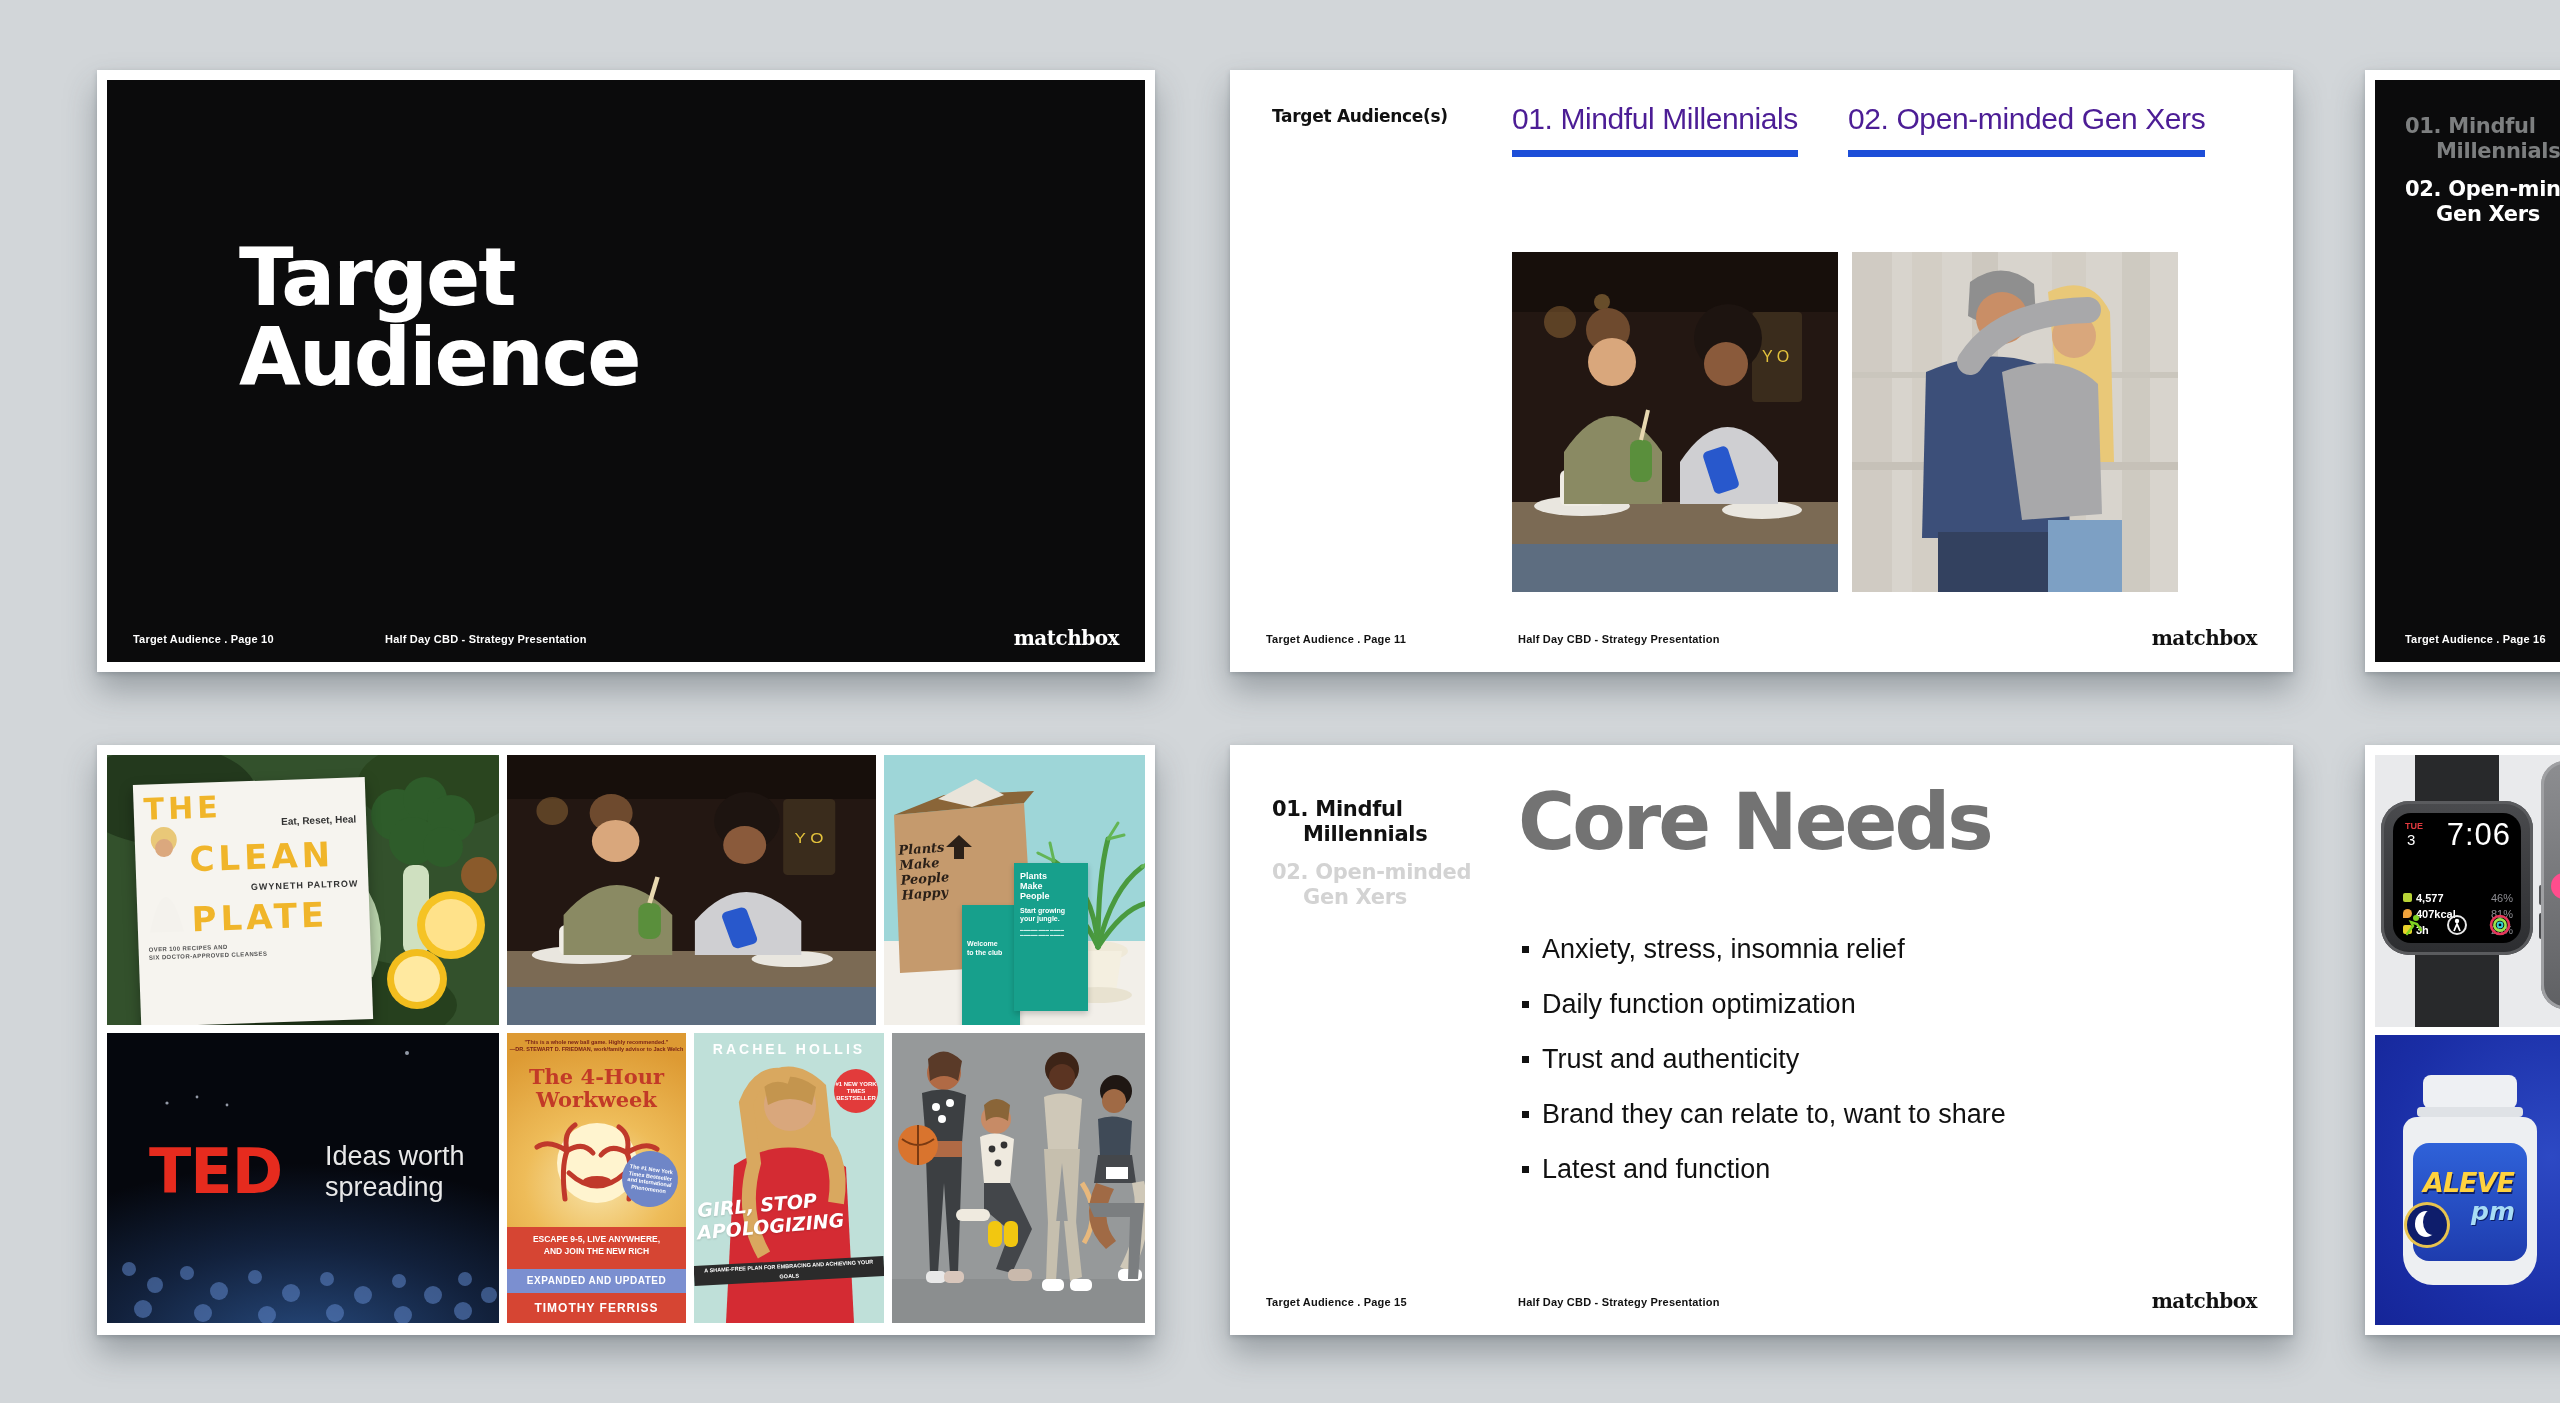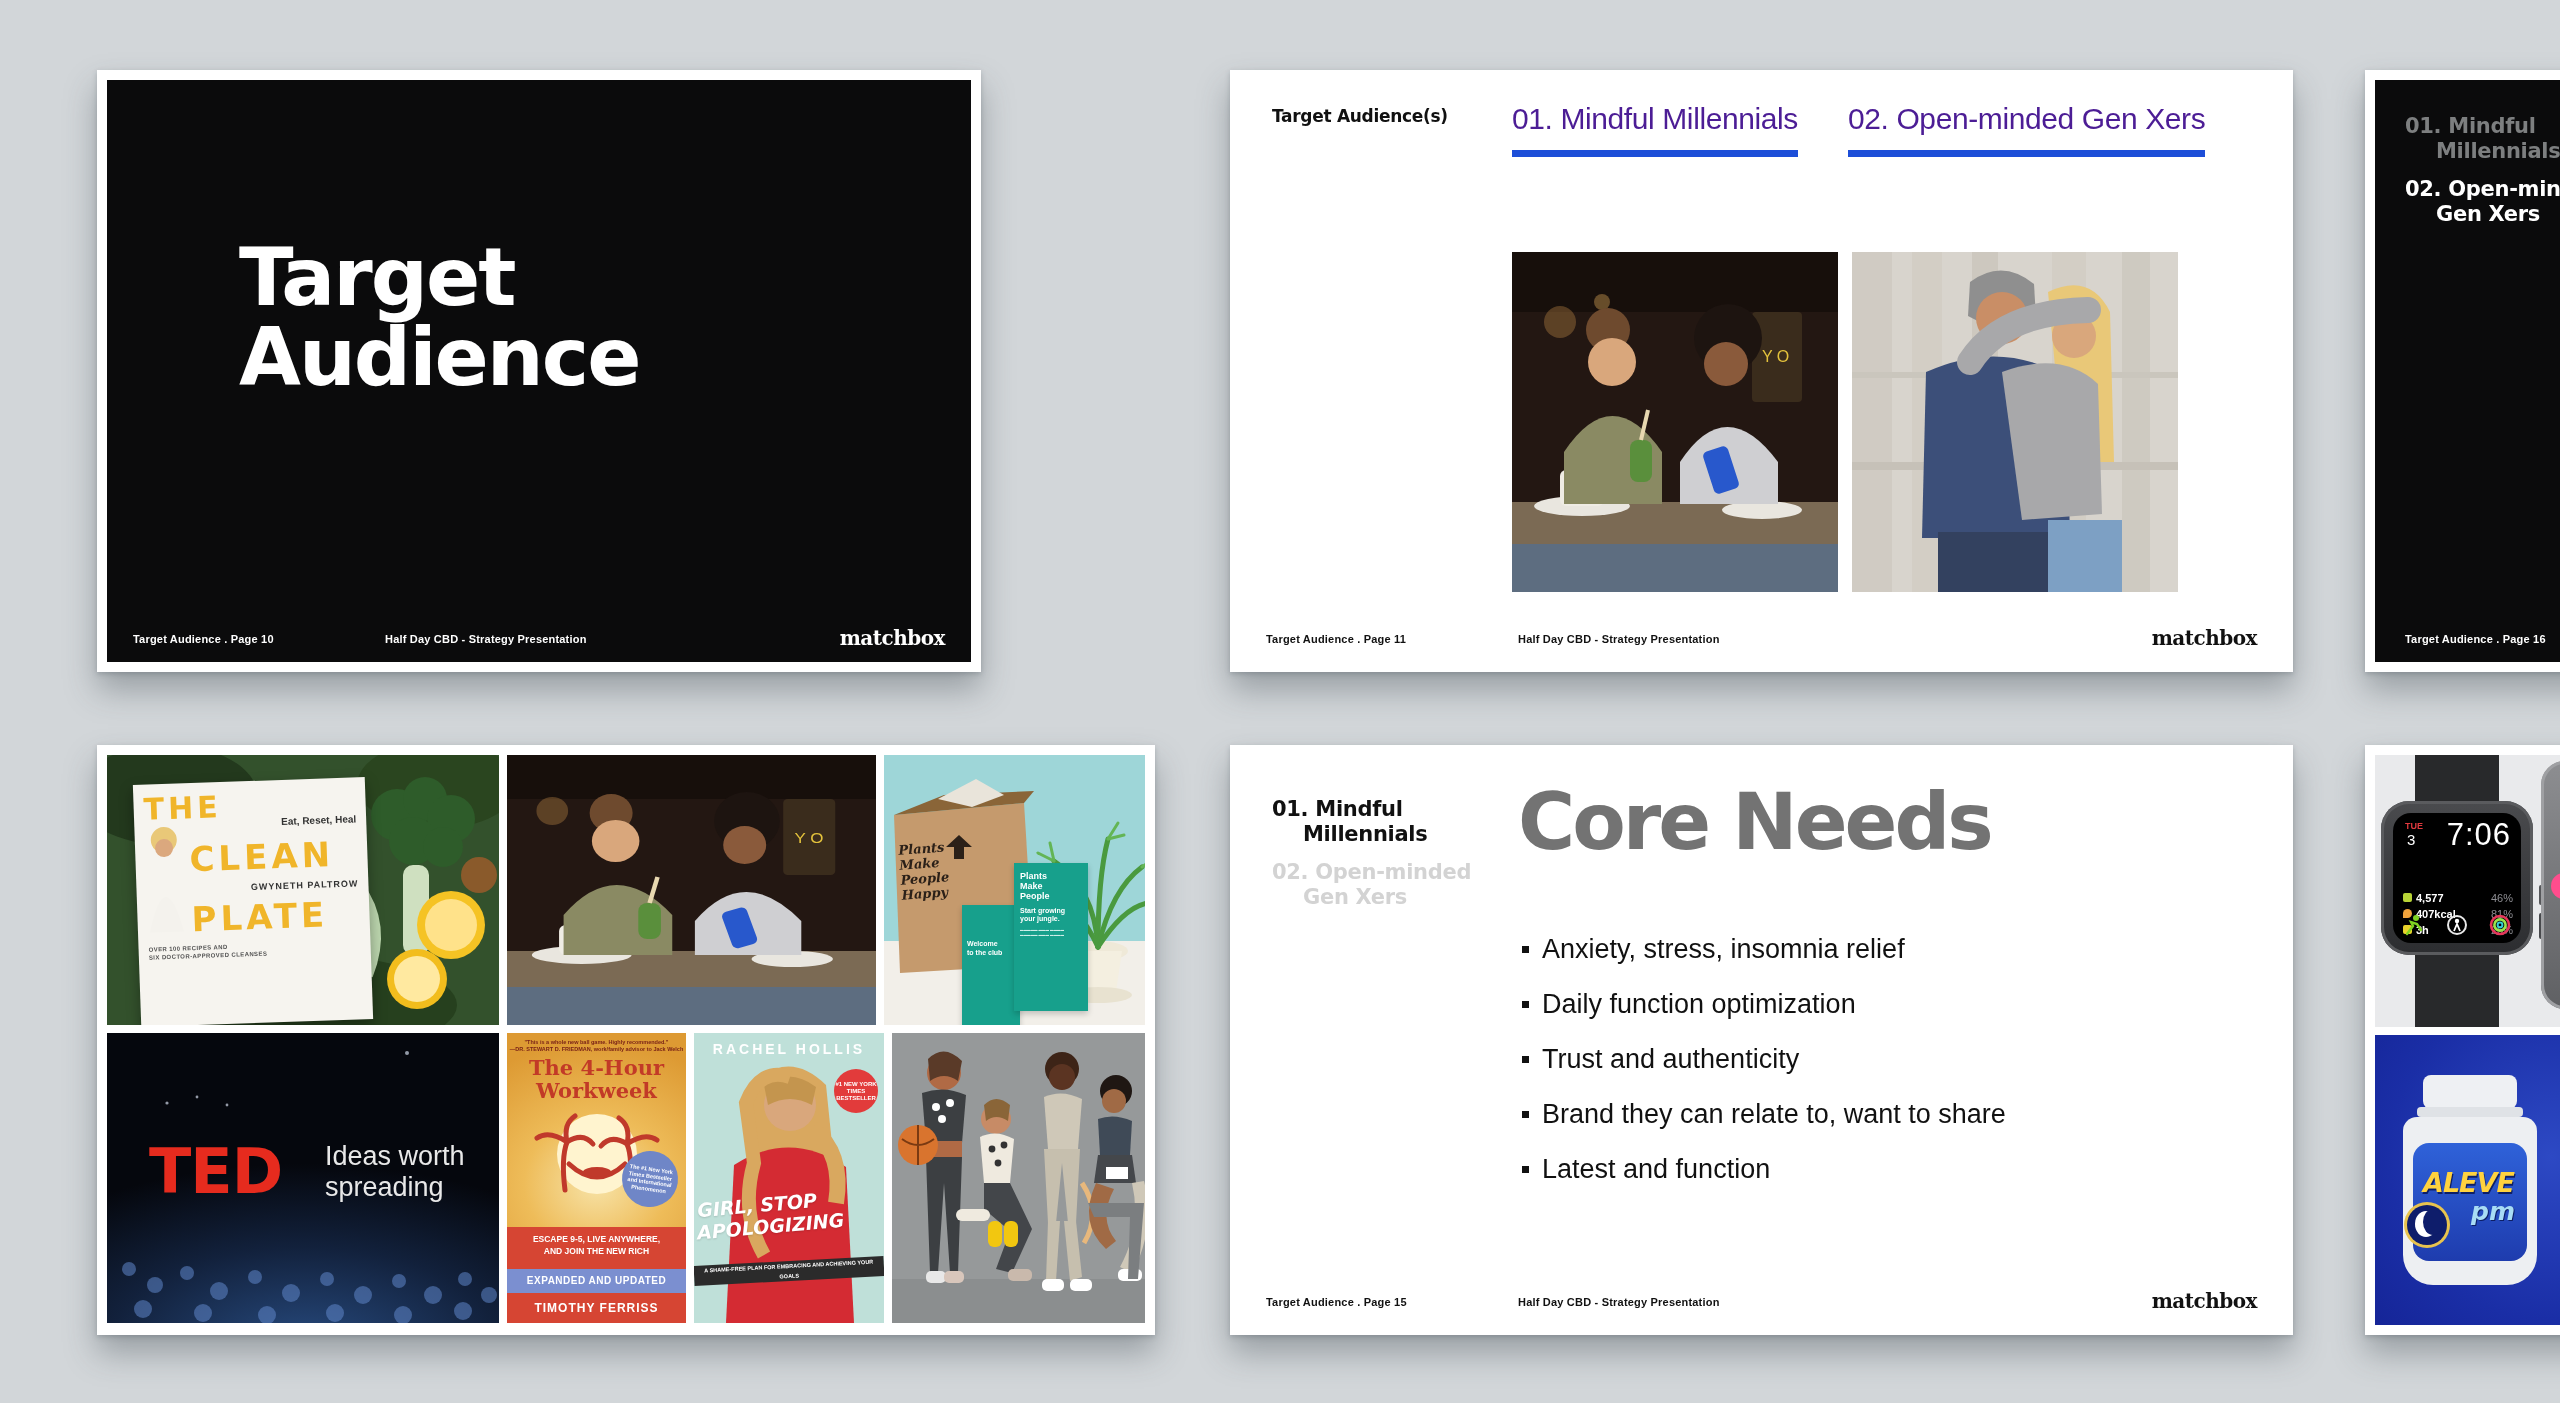--- a/index.html
+++ b/index.html
@@ -111,7 +111,7 @@
 </head>
 <body>
 
-<div class="card" style="left:97px;top:70px;width:884px;height:602px">
+<div class="card" style="left:97px;top:70px;width:1058px;height:602px">
   <div class="slide black">
     <div class="big-title">
       <div>Target</div>

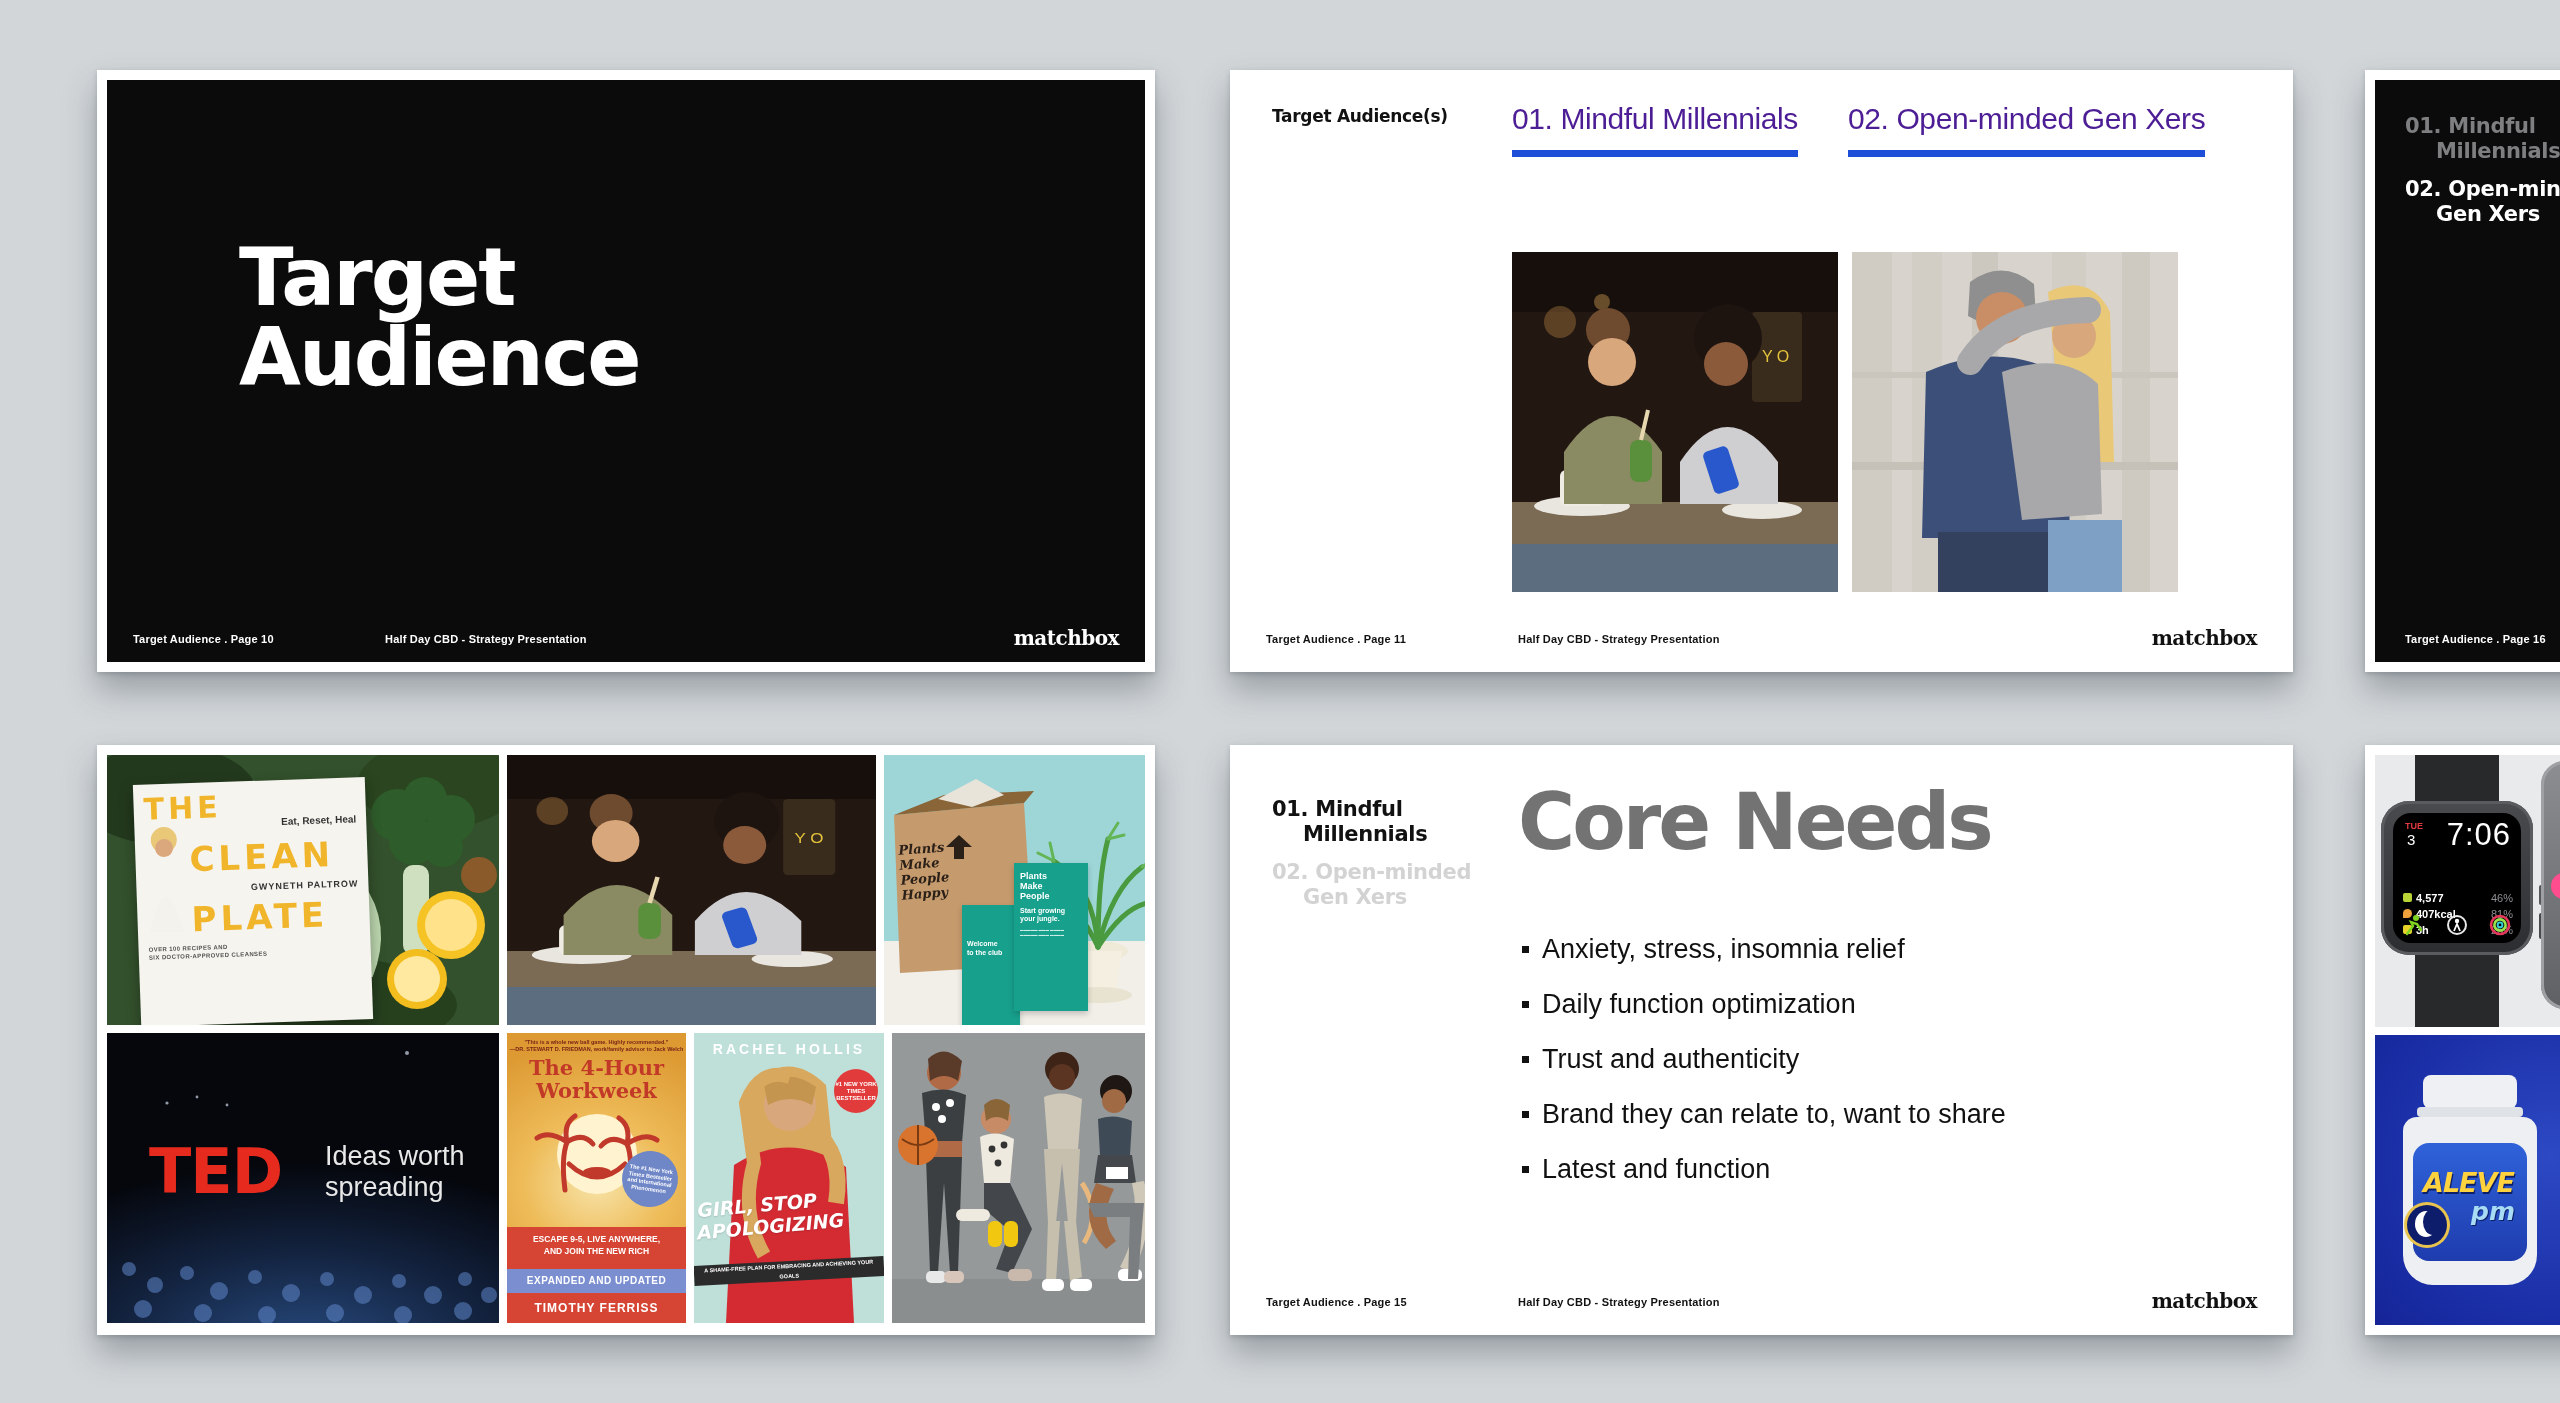--- a/index.html
+++ b/index.html
@@ -55,7 +55,7 @@
   
   .hww{position:absolute;inset:0;background:radial-gradient(90% 50% at 50% 52%, #f7e3a8 0%, #eebc59 45%, #dd9a33 100%);text-align:center;}
   .hww-blurb{padding-top:6px;color:#7a2317;font:700 5.5px/7px "Liberation Sans",sans-serif;}
-  .hww-title{color:#c23a27;font:700 21px/23px "DejaVu Serif",serif;margin-top:3px;}
+  .hww-title{color:#c23a27;font:700 21px/23px "DejaVu Serif",serif;margin-top:12px;}
   .band{position:absolute;left:0;right:0;color:#fff;}
   .band.red1{bottom:54px;height:36px;background:#d64533;font:700 8.5px/12px "Liberation Sans",sans-serif;padding-top:6px;}
   .band.blue{bottom:30px;height:24px;background:#7b8fd0;font:700 10px/24px "Liberation Sans",sans-serif;letter-spacing:.5px;}

